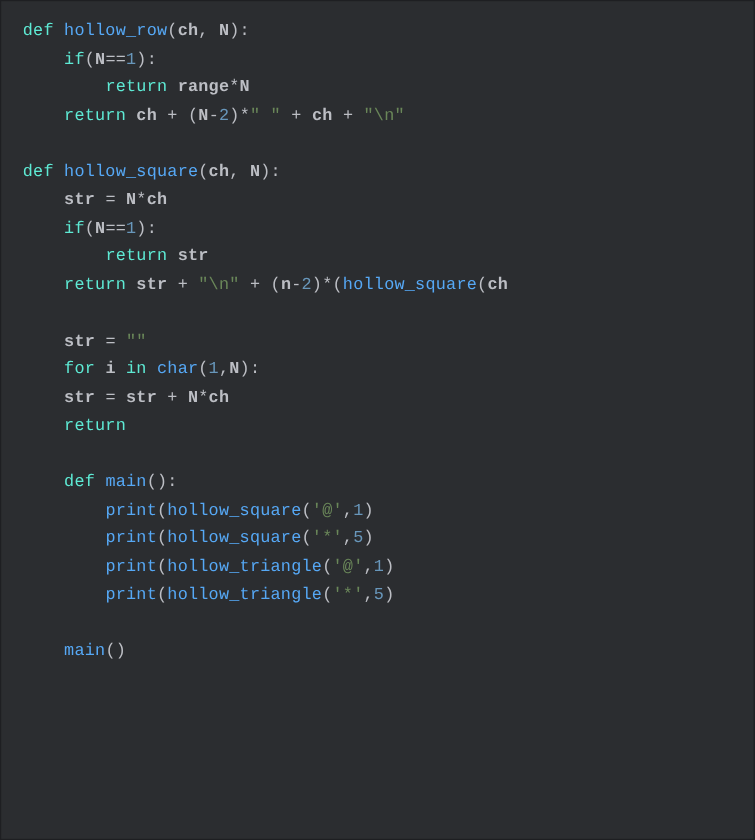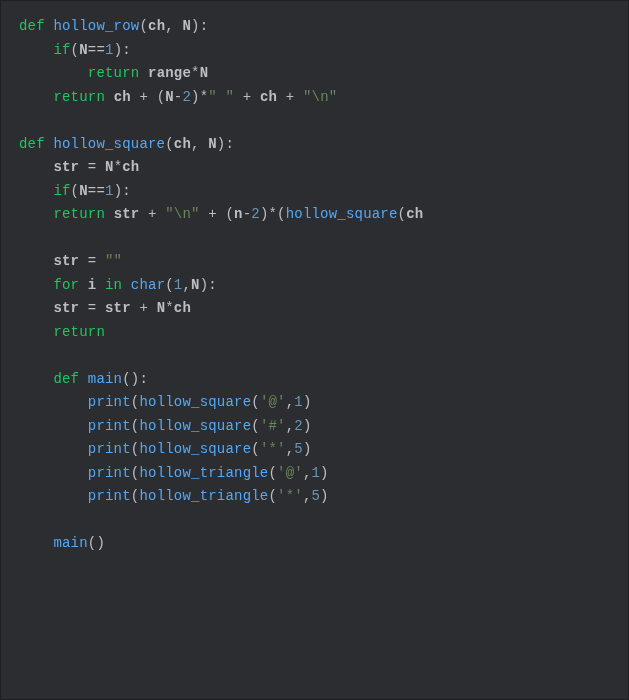--- a/index.html
+++ b/index.html
@@ -19,7 +19,7 @@
     white-space: pre;
     letter-spacing: 0.2px;
   }
-  .tok-kw   { color: #22c55e; text-align: right; }     
+  .tok-kw   { color: #5eead4; text-align: right; }     
   .tok-fn   { color: #56a8f5; text-align: right; }     
   .tok-name { color: #bcbec4; font-weight: bold; }     
   .tok-num  { color: #6897bb; }     

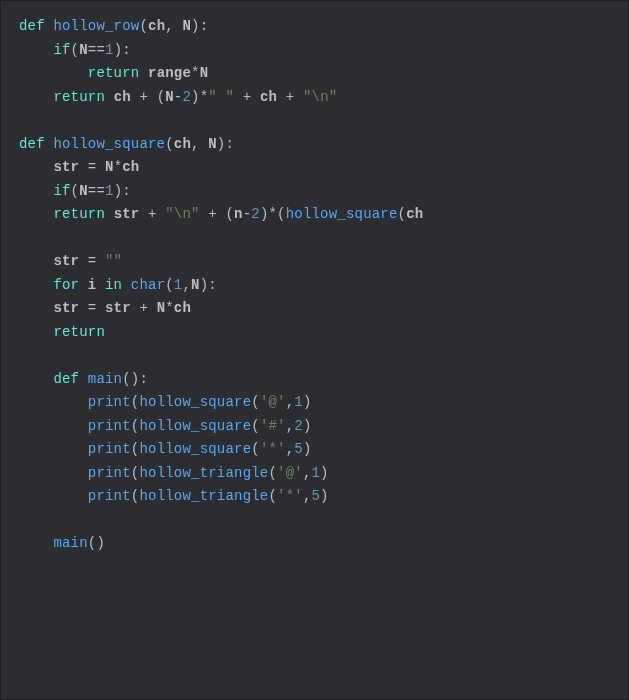--- a/index.html
+++ b/index.html
@@ -39,6 +39,7 @@
     <div class="code-line"><span class="tok-kw">def </span><span class="tok-fn">hollow_square</span><span class="tok-punc">(</span><span class="tok-name">ch</span><span class="tok-punc">, </span><span class="tok-name">N</span><span class="tok-punc">):</span></div>
     <div class="code-line"><span class="tok-punc">    </span><span class="tok-name">str </span><span class="tok-op">= </span><span class="tok-name">N</span><span class="tok-op">*</span><span class="tok-name">ch</span></div>
     <div class="code-line"><span class="tok-punc">    </span><span class="tok-kw">if</span><span class="tok-punc">(</span><span class="tok-name">N</span><span class="tok-op">==</span><span class="tok-num">1</span><span class="tok-punc">):</span></div>
+    <div class="code-line"><span class="tok-punc">        </span><span class="tok-kw">return </span><span class="tok-name">str</span></div>
     <div class="code-line"><span class="tok-punc">    </span><span class="tok-kw">return </span><span class="tok-name">str </span><span class="tok-op">+ </span><span class="tok-str">"\n"</span><span class="tok-op"> + </span><span class="tok-punc">(</span><span class="tok-name">n</span><span class="tok-op">-</span><span class="tok-num">2</span><span class="tok-punc">)</span><span class="tok-op">*</span><span class="tok-punc">(</span><span class="tok-fn">hollow_square</span><span class="tok-punc">(</span><span class="tok-name">ch</span></div>
     <div class="code-line">&nbsp;</div>
     <div class="code-line"><span class="tok-punc">    </span><span class="tok-name">str </span><span class="tok-op">= </span><span class="tok-str">""</span></div>

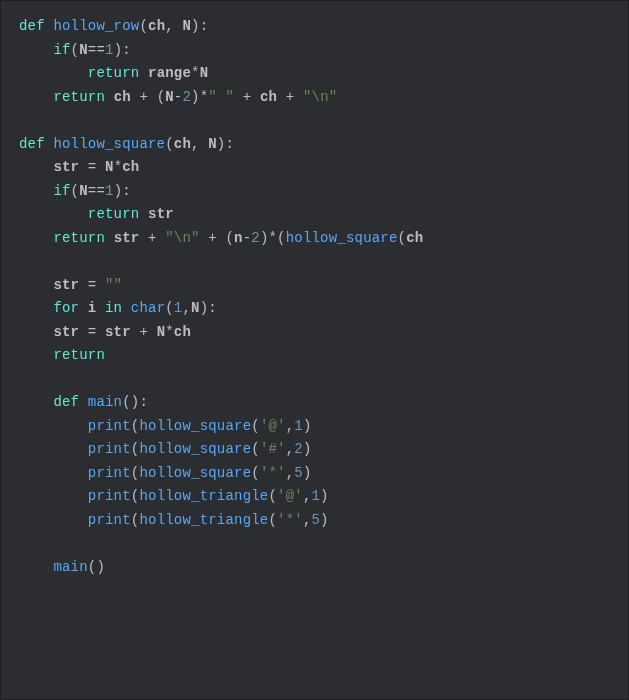--- a/index.html
+++ b/index.html
@@ -49,7 +49,6 @@
     <div class="code-line">&nbsp;</div>
     <div class="code-line"><span class="tok-punc">    </span><span class="tok-kw">def </span><span class="tok-fn">main</span><span class="tok-punc">():</span></div>
     <div class="code-line"><span class="tok-punc">        </span><span class="tok-fn">print</span><span class="tok-punc">(</span><span class="tok-fn">hollow_square</span><span class="tok-punc">(</span><span class="tok-str">'@'</span><span class="tok-punc">,</span><span class="tok-num">1</span><span class="tok-punc">)</span></div>
-    <div class="code-line"><span class="tok-punc">        </span><span class="tok-fn">print</span><span class="tok-punc">(</span><span class="tok-fn">hollow_square</span><span class="tok-punc">(</span><span class="tok-str">'#'</span><span class="tok-punc">,</span><span class="tok-num">2</span><span class="tok-punc">)</span></div>
     <div class="code-line"><span class="tok-punc">        </span><span class="tok-fn">print</span><span class="tok-punc">(</span><span class="tok-fn">hollow_square</span><span class="tok-punc">(</span><span class="tok-str">'*'</span><span class="tok-punc">,</span><span class="tok-num">5</span><span class="tok-punc">)</span></div>
     <div class="code-line"><span class="tok-punc">        </span><span class="tok-fn">print</span><span class="tok-punc">(</span><span class="tok-fn">hollow_triangle</span><span class="tok-punc">(</span><span class="tok-str">'@'</span><span class="tok-punc">,</span><span class="tok-num">1</span><span class="tok-punc">)</span></div>
     <div class="code-line"><span class="tok-punc">        </span><span class="tok-fn">print</span><span class="tok-punc">(</span><span class="tok-fn">hollow_triangle</span><span class="tok-punc">(</span><span class="tok-str">'*'</span><span class="tok-punc">,</span><span class="tok-num">5</span><span class="tok-punc">)</span></div>

